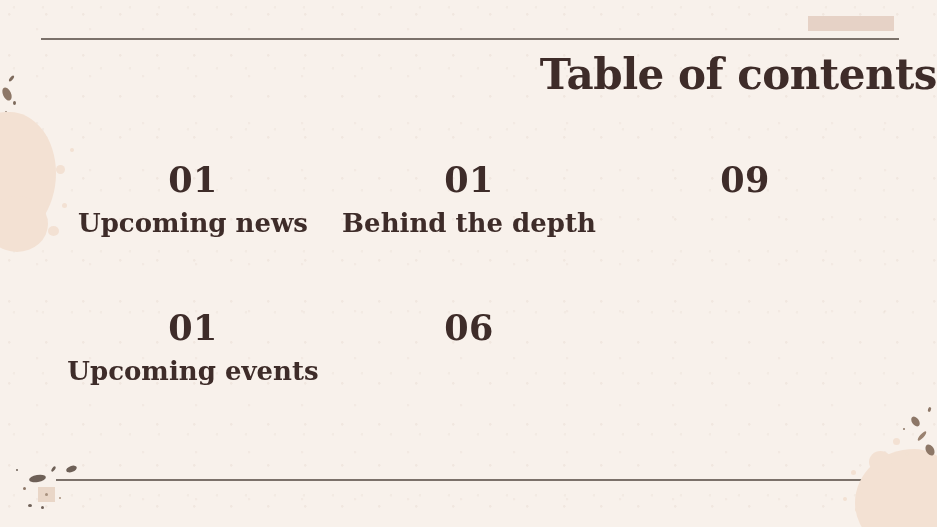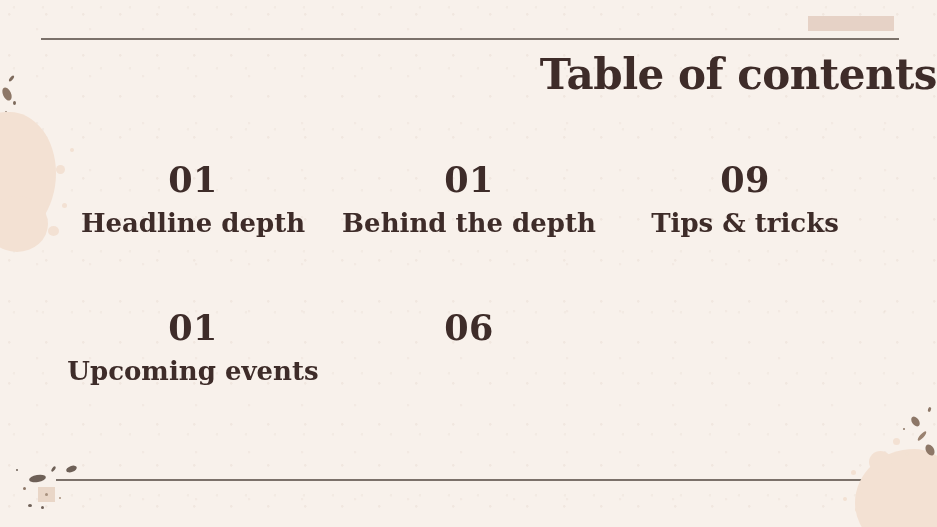--- a/index.html
+++ b/index.html
@@ -67,7 +67,7 @@
   <div class="toc-grid">
     <div class="toc-item">
       <div class="toc-number">01</div>
-      <div class="toc-label">Headline depth</div>
+      <div class="toc-label">Upcoming news</div>
     </div>
     <div class="toc-item">
       <div class="toc-number">01</div>

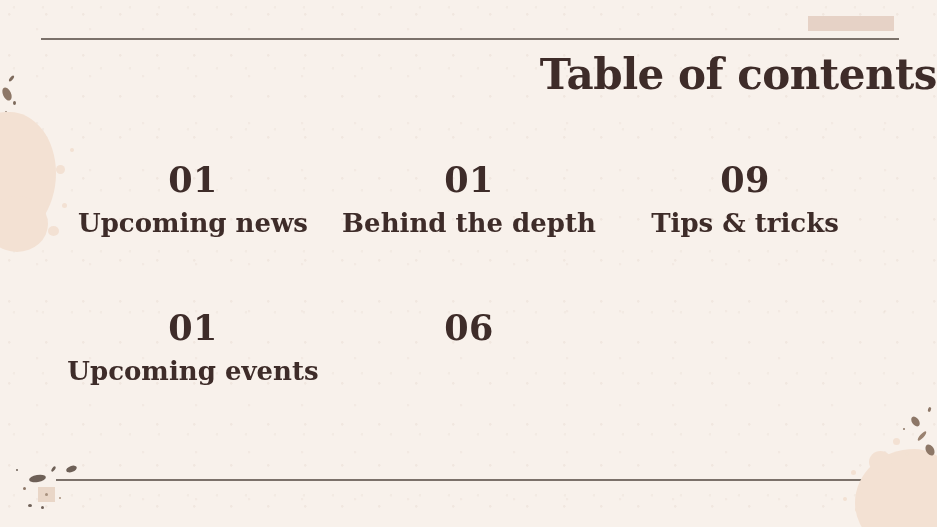--- a/index.html
+++ b/index.html
@@ -75,7 +75,6 @@
     </div>
     <div class="toc-item">
       <div class="toc-number">09</div>
-      <div class="toc-label">Tips &amp; tricks</div>
     </div>
     <div class="toc-item">
       <div class="toc-number">01</div>

